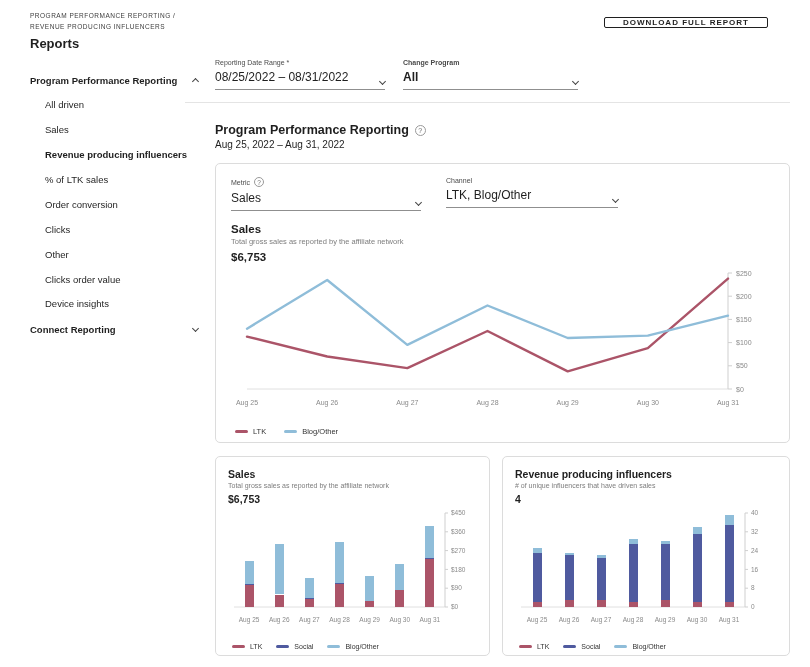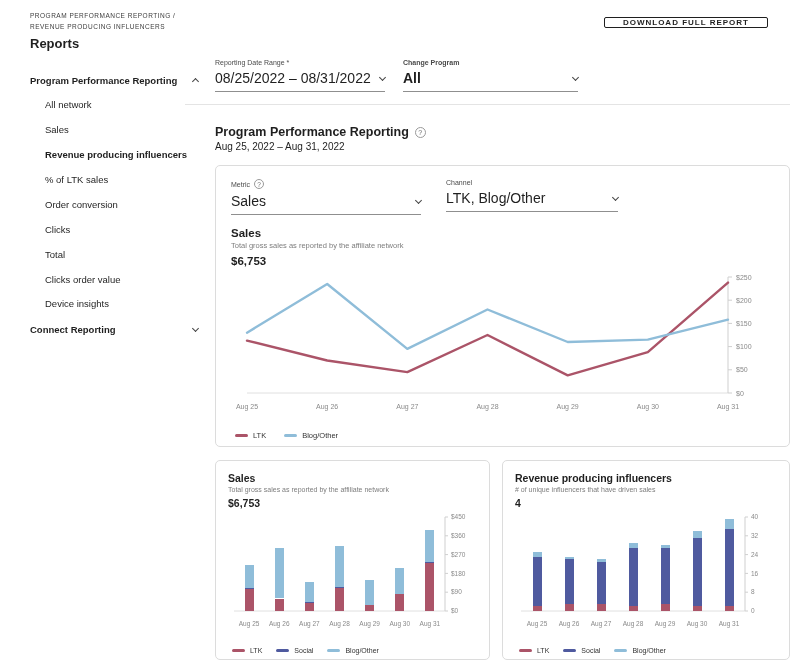--- a/index.html
+++ b/index.html
@@ -29,7 +29,7 @@
   .sel-label { font-size:7px; color:#4a4a4a; display:block; }
   .sel-label-row { display:flex; align-items:center; gap:4px; margin-bottom:4px; }
   .select-field > .sel-label { margin-bottom:4px; }
-  .sel-value { display:flex; justify-content:space-between; align-items:center; border-bottom:1px solid #8f8f8f; padding-bottom:5px; font-size:14px; }
+  .sel-value { display:flex; justify-content:space-between; align-items:flex-end; border-bottom:1px solid #8f8f8f; padding-bottom:5px; font-size:12px; }
   .w170 { width:170px; } .w175 { width:175px;font-weight:bold; } .w190 { width:190px; } .w172 { width:172px; }
   .chev { width:5px; height:5px; border-right:1.3px solid #444; border-bottom:1.3px solid #444; display:inline-block; flex-shrink:0; }
   .chev.down { transform:rotate(45deg); margin-top:-2px; }

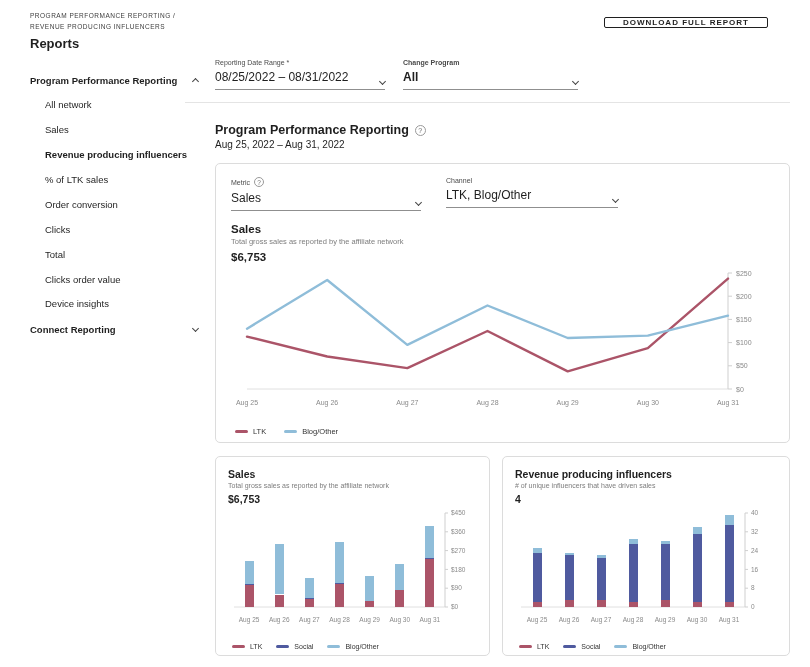--- a/index.html
+++ b/index.html
@@ -83,7 +83,7 @@
           <span>Program Performance Reporting</span>
           <span class="chev up"></span>
         </div>
-        <div class="side-item">All network</div>
+        <div class="side-item">All driven</div>
         <div class="side-item">Sales</div>
         <div class="side-item selected">Revenue producing influencers</div>
         <div class="side-item">% of LTK sales</div>

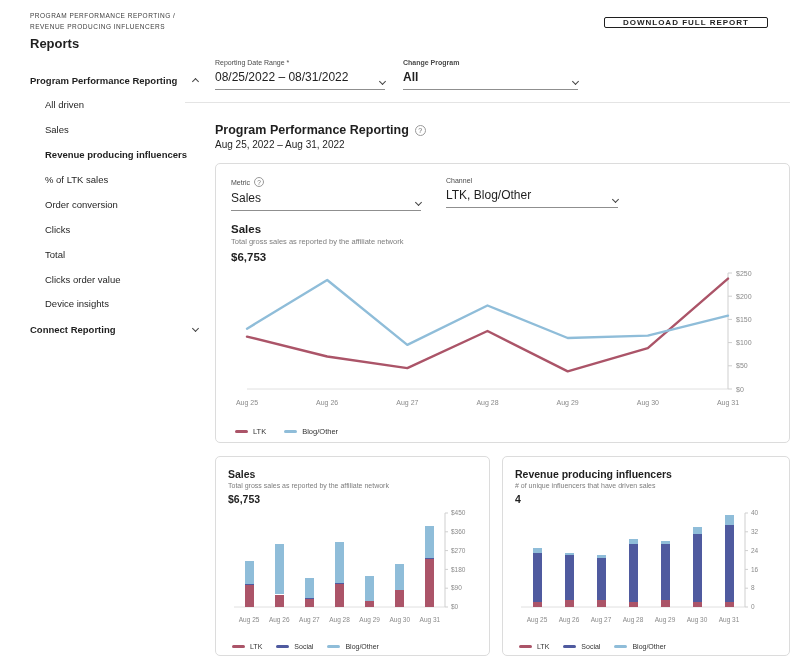--- a/index.html
+++ b/index.html
@@ -89,7 +89,7 @@
         <div class="side-item">% of LTK sales</div>
         <div class="side-item">Order conversion</div>
         <div class="side-item">Clicks</div>
-        <div class="side-item">Total</div>
+        <div class="side-item">Other</div>
         <div class="side-item">Clicks order value</div>
         <div class="side-item">Device insights</div>
         <div class="side-head">

